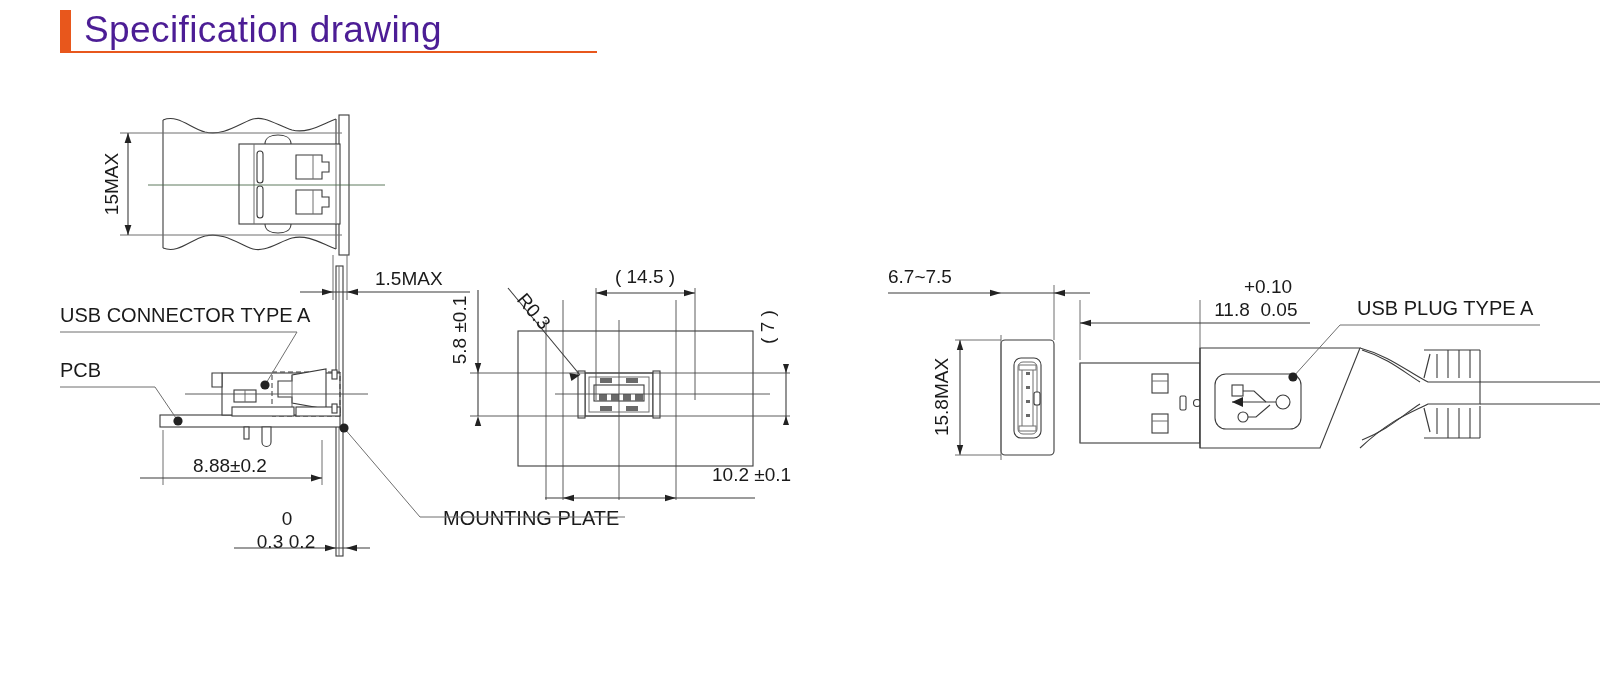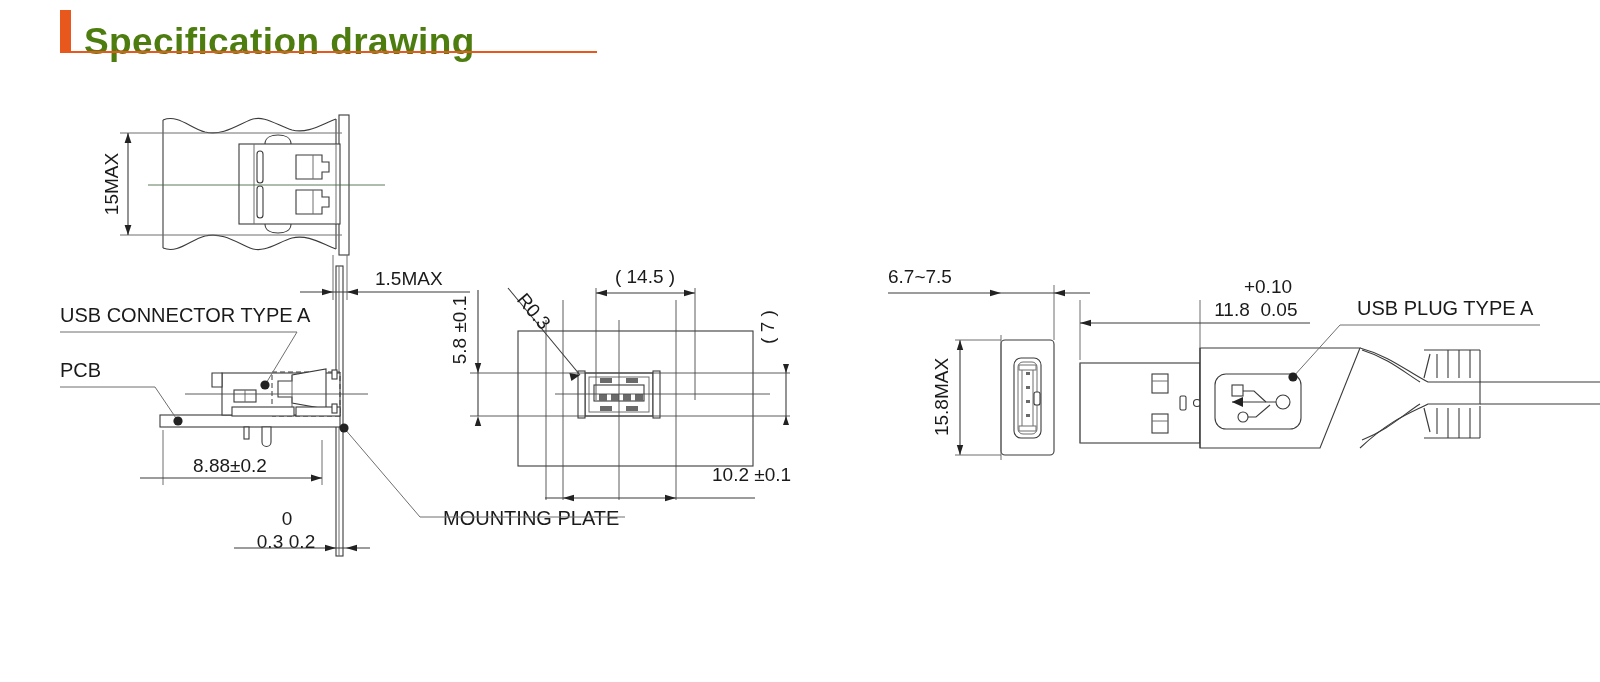--- a/index.html
+++ b/index.html
@@ -35,12 +35,12 @@
   #page-title {
     position: absolute;
     left: 84px;
-    top: 20px;
+    top: 8px;
     font-size: 37px;
     line-height: 44px;
     letter-spacing: 0.4px;
-    color: #4d7c0f;
-    font-weight: 700;
+    color: #4c1d95;
+    font-weight: 400;
     white-space: nowrap;
   }
   #title-rule {

